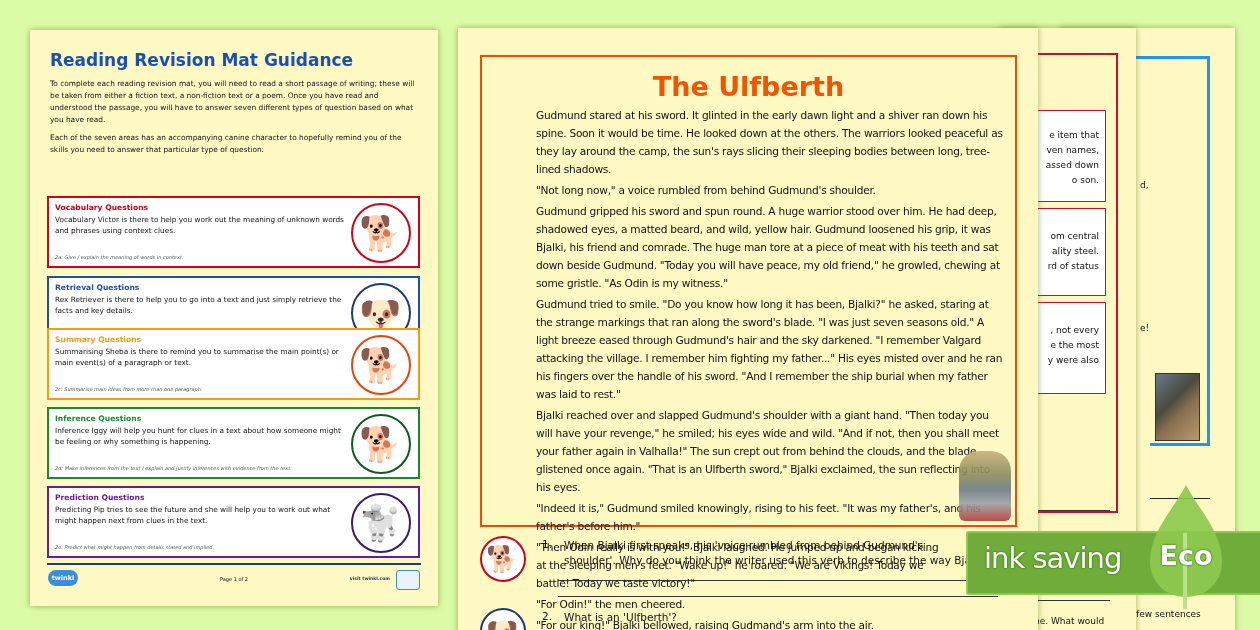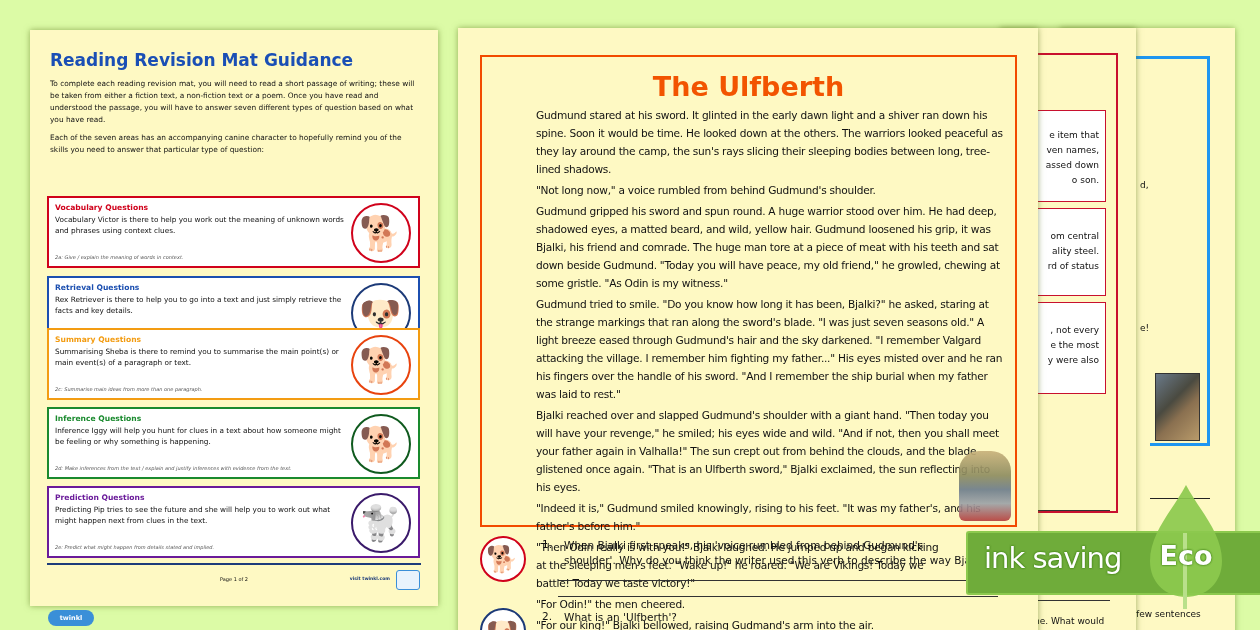--- a/index.html
+++ b/index.html
@@ -41,9 +41,9 @@
     }
     #p1 .footline { position: absolute; left: 17px; right: 17px; top: 533px; height: 2px; background: #1d3c7a; }
     #p1 .logo {
-      position: absolute; left: 18px; top: 540px; width: 46px; height: 16px;
+      position: absolute; left: 18px; top: 540px; width: 30px; height: 16px;
       background: #3a8fd8; border-radius: 8px; color: #fff;
-      font: bold 6.5px "DejaVu Sans", sans-serif; display: flex; align-items: center; justify-content: center; margin-top: 40px;
+      font: bold 6.5px "DejaVu Sans", sans-serif; display: flex; align-items: center; justify-content: center;
     }
     #p1 .pagenum { position: absolute; left: 0; right: 0; top: 546px; text-align: center; font-size: 5px; }
     #p1 .visit { position: absolute; right: 48px; top: 546px; font: bold 4.5px "DejaVu Sans", sans-serif; color: #1d3c7a; }

